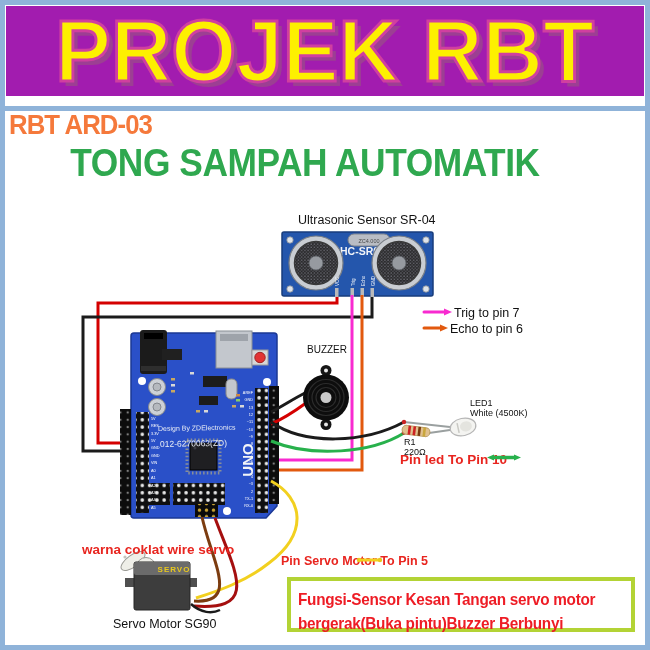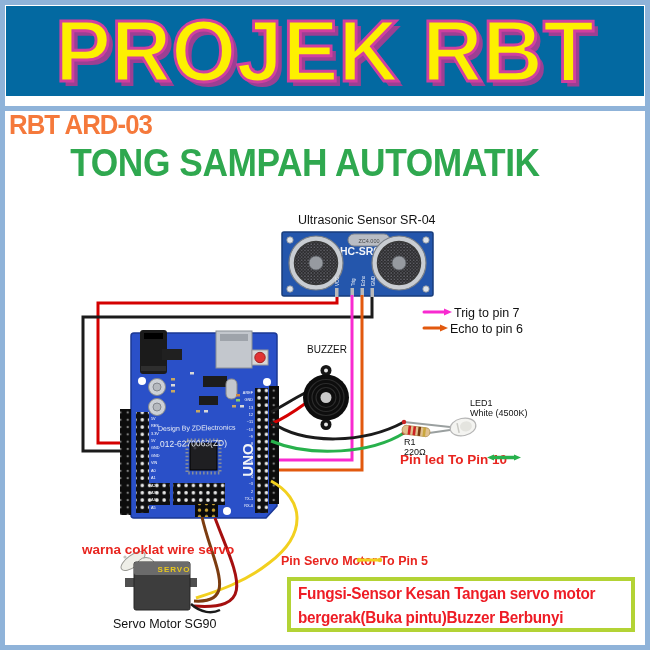--- a/index.html
+++ b/index.html
@@ -47,7 +47,7 @@
 
 <div class="page">
 
-  <div class="banner" style="background:#0369a1;">
+  <div class="banner" style="background:#a21caf;">
     <div class="banner-title" style="color:#fdf000;">PROJEK RBT</div>
   </div>
   <div class="divider"></div>

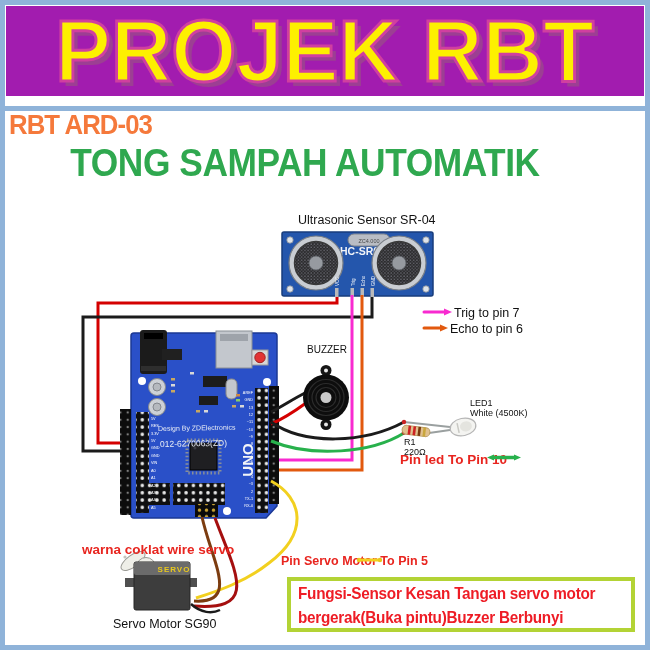--- a/index.html
+++ b/index.html
@@ -34,7 +34,7 @@
   .function-box{
     position:absolute;left:287px;top:577px;width:348px;height:55px;
     box-sizing:border-box;border:4px solid #b3d335;background:#ffffff;
-    padding:1px 0 0 7px;z-index:5;
+    padding:7px 0 0 7px;z-index:5;
   }
   .function-box .fn-line{
     display:block;font-size:17px;font-weight:900;line-height:24px;

